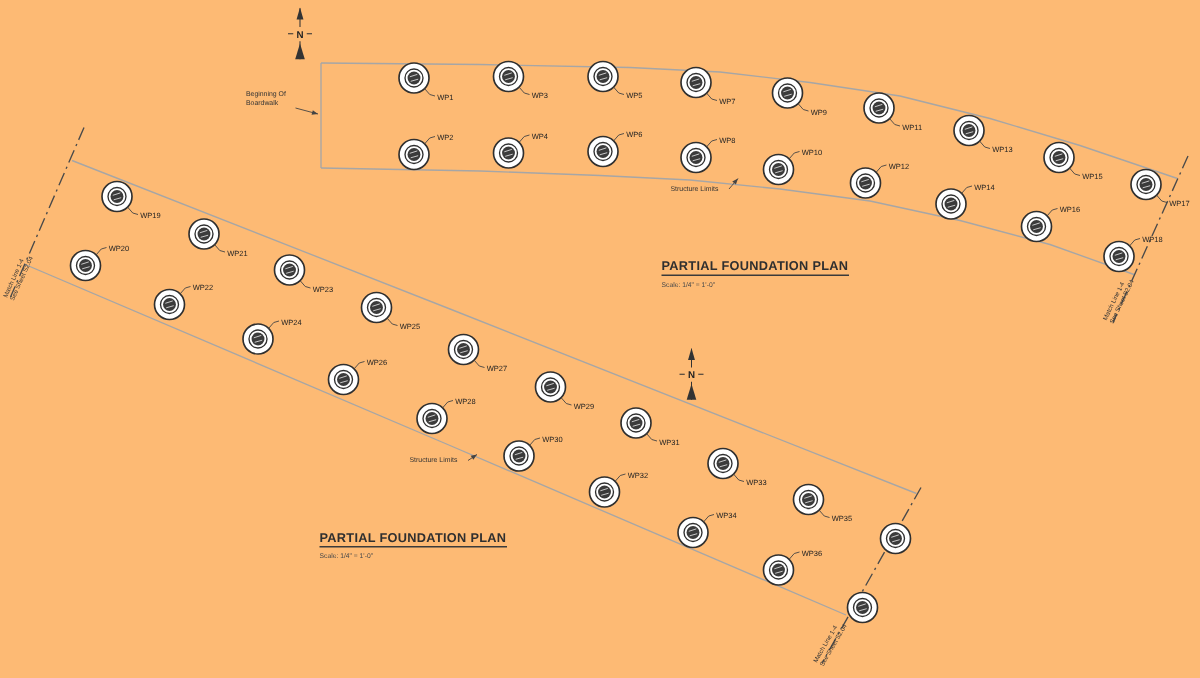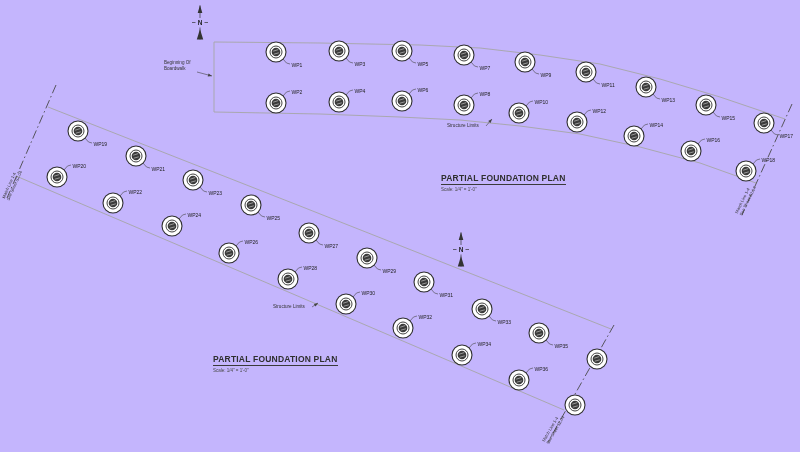--- a/index.html
+++ b/index.html
@@ -4,7 +4,7 @@
 <style>
   html,body { margin:0; padding:0; background:#e8e8e8; }
   .sheet {
-    position:relative; width:800px; height:452px; background:#c4b5fd;
+    position:relative; width:800px; height:452px; background:#fdba74;
     font-family:"Liberation Sans", sans-serif; overflow:hidden;
   }
   .sheet svg { position:absolute; left:0; top:0; }

